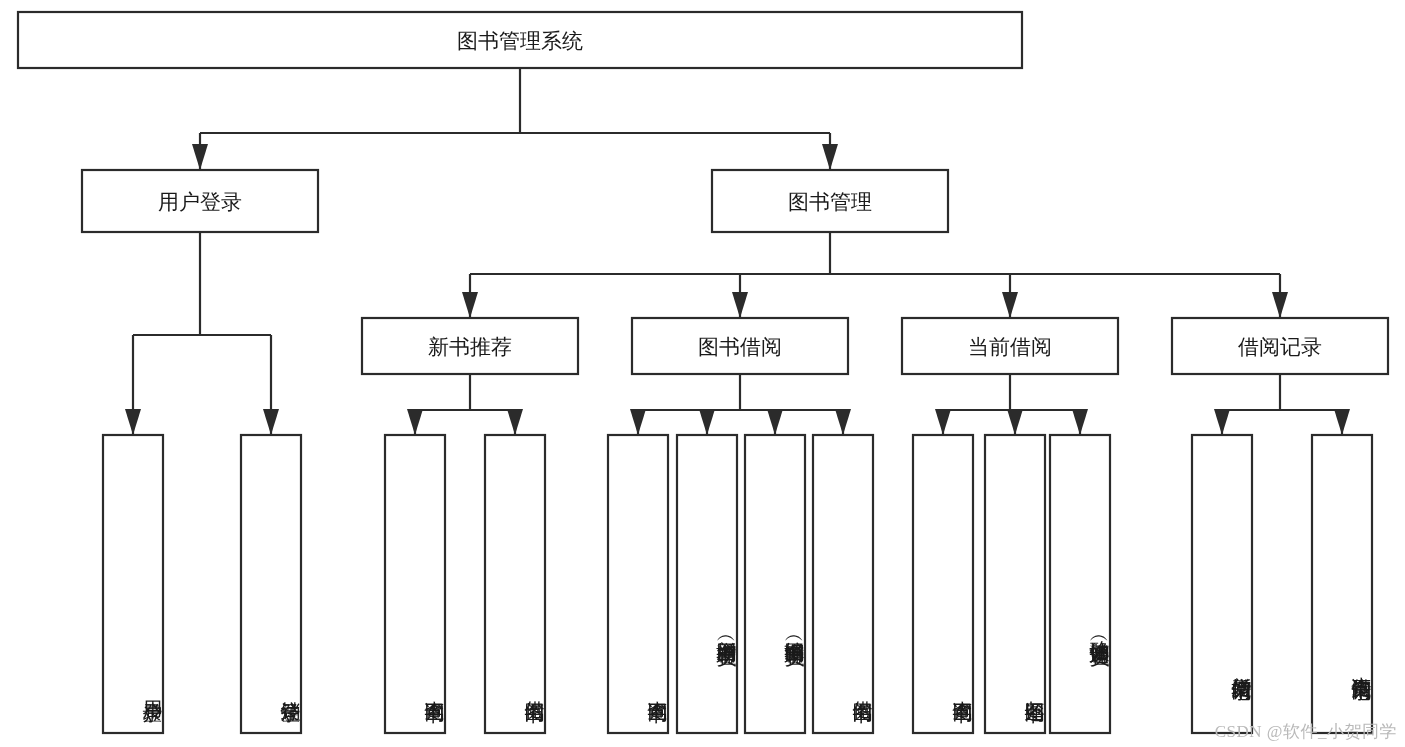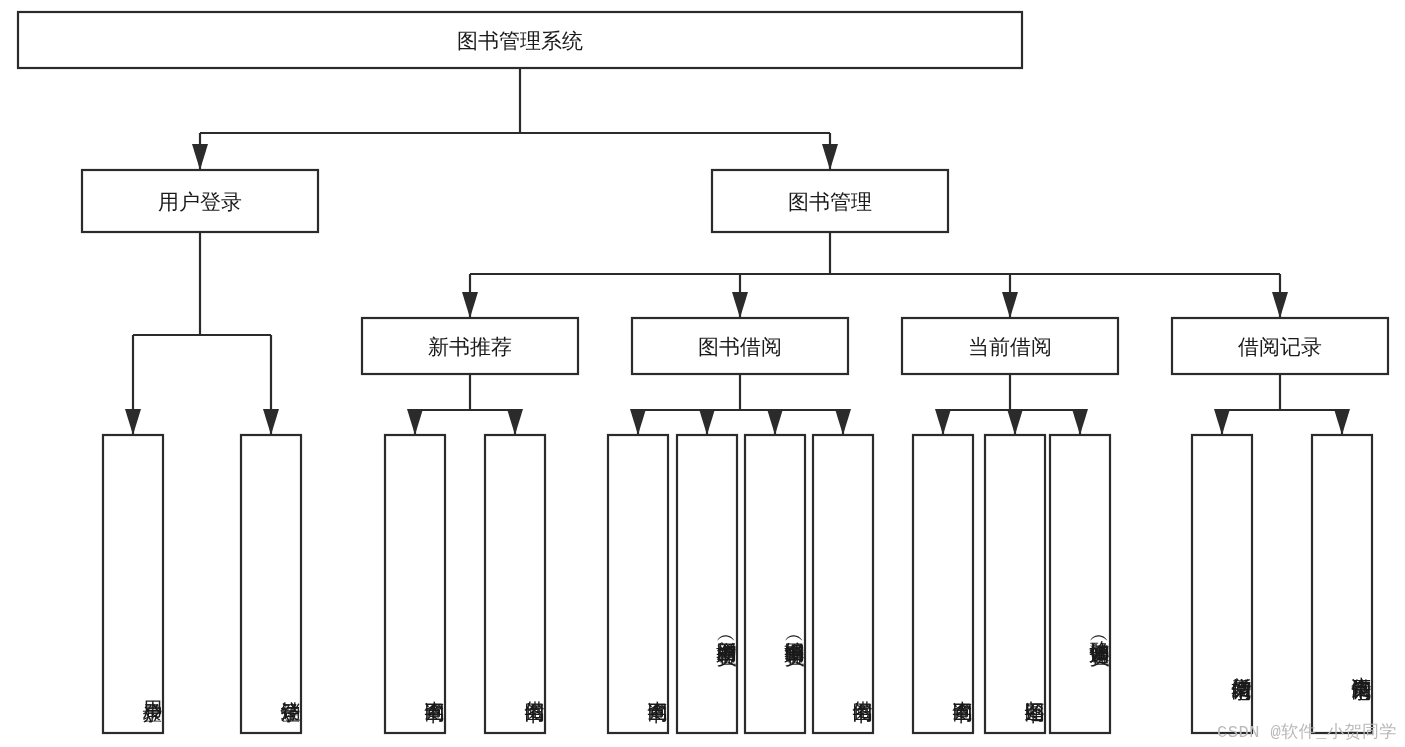--- a/index.html
+++ b/index.html
@@ -64,7 +64,7 @@
     bottom: 4px;
     font-size: 17px;
     color: #b9b9b9;
-    font-family: Liberation Mono, monospace;
+    font-family: Liberation Serif, serif;
     letter-spacing: 0.5px;
     white-space: nowrap;
   }

